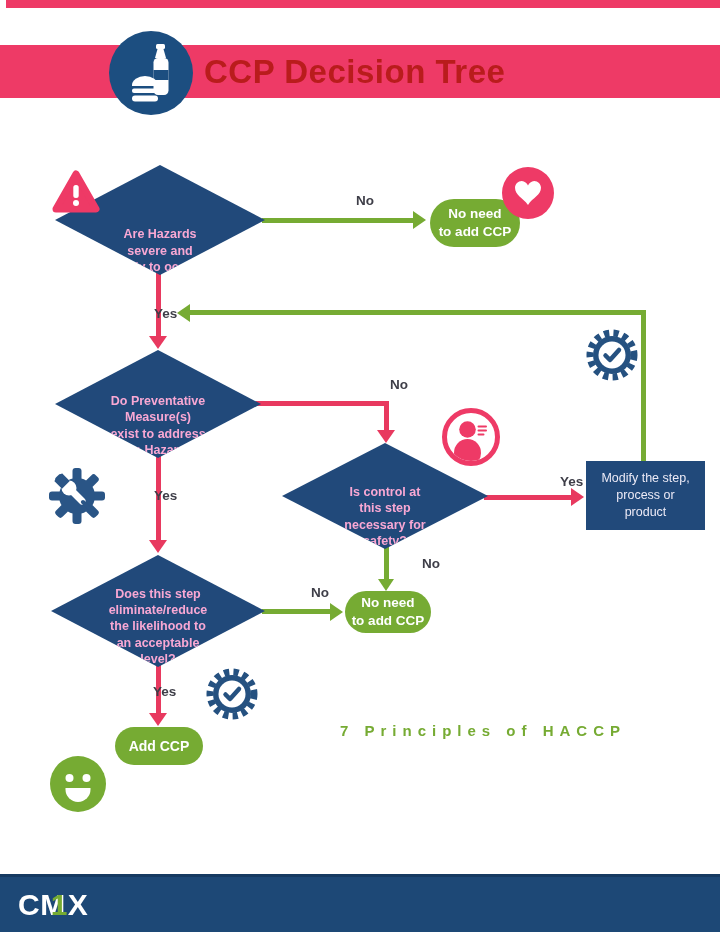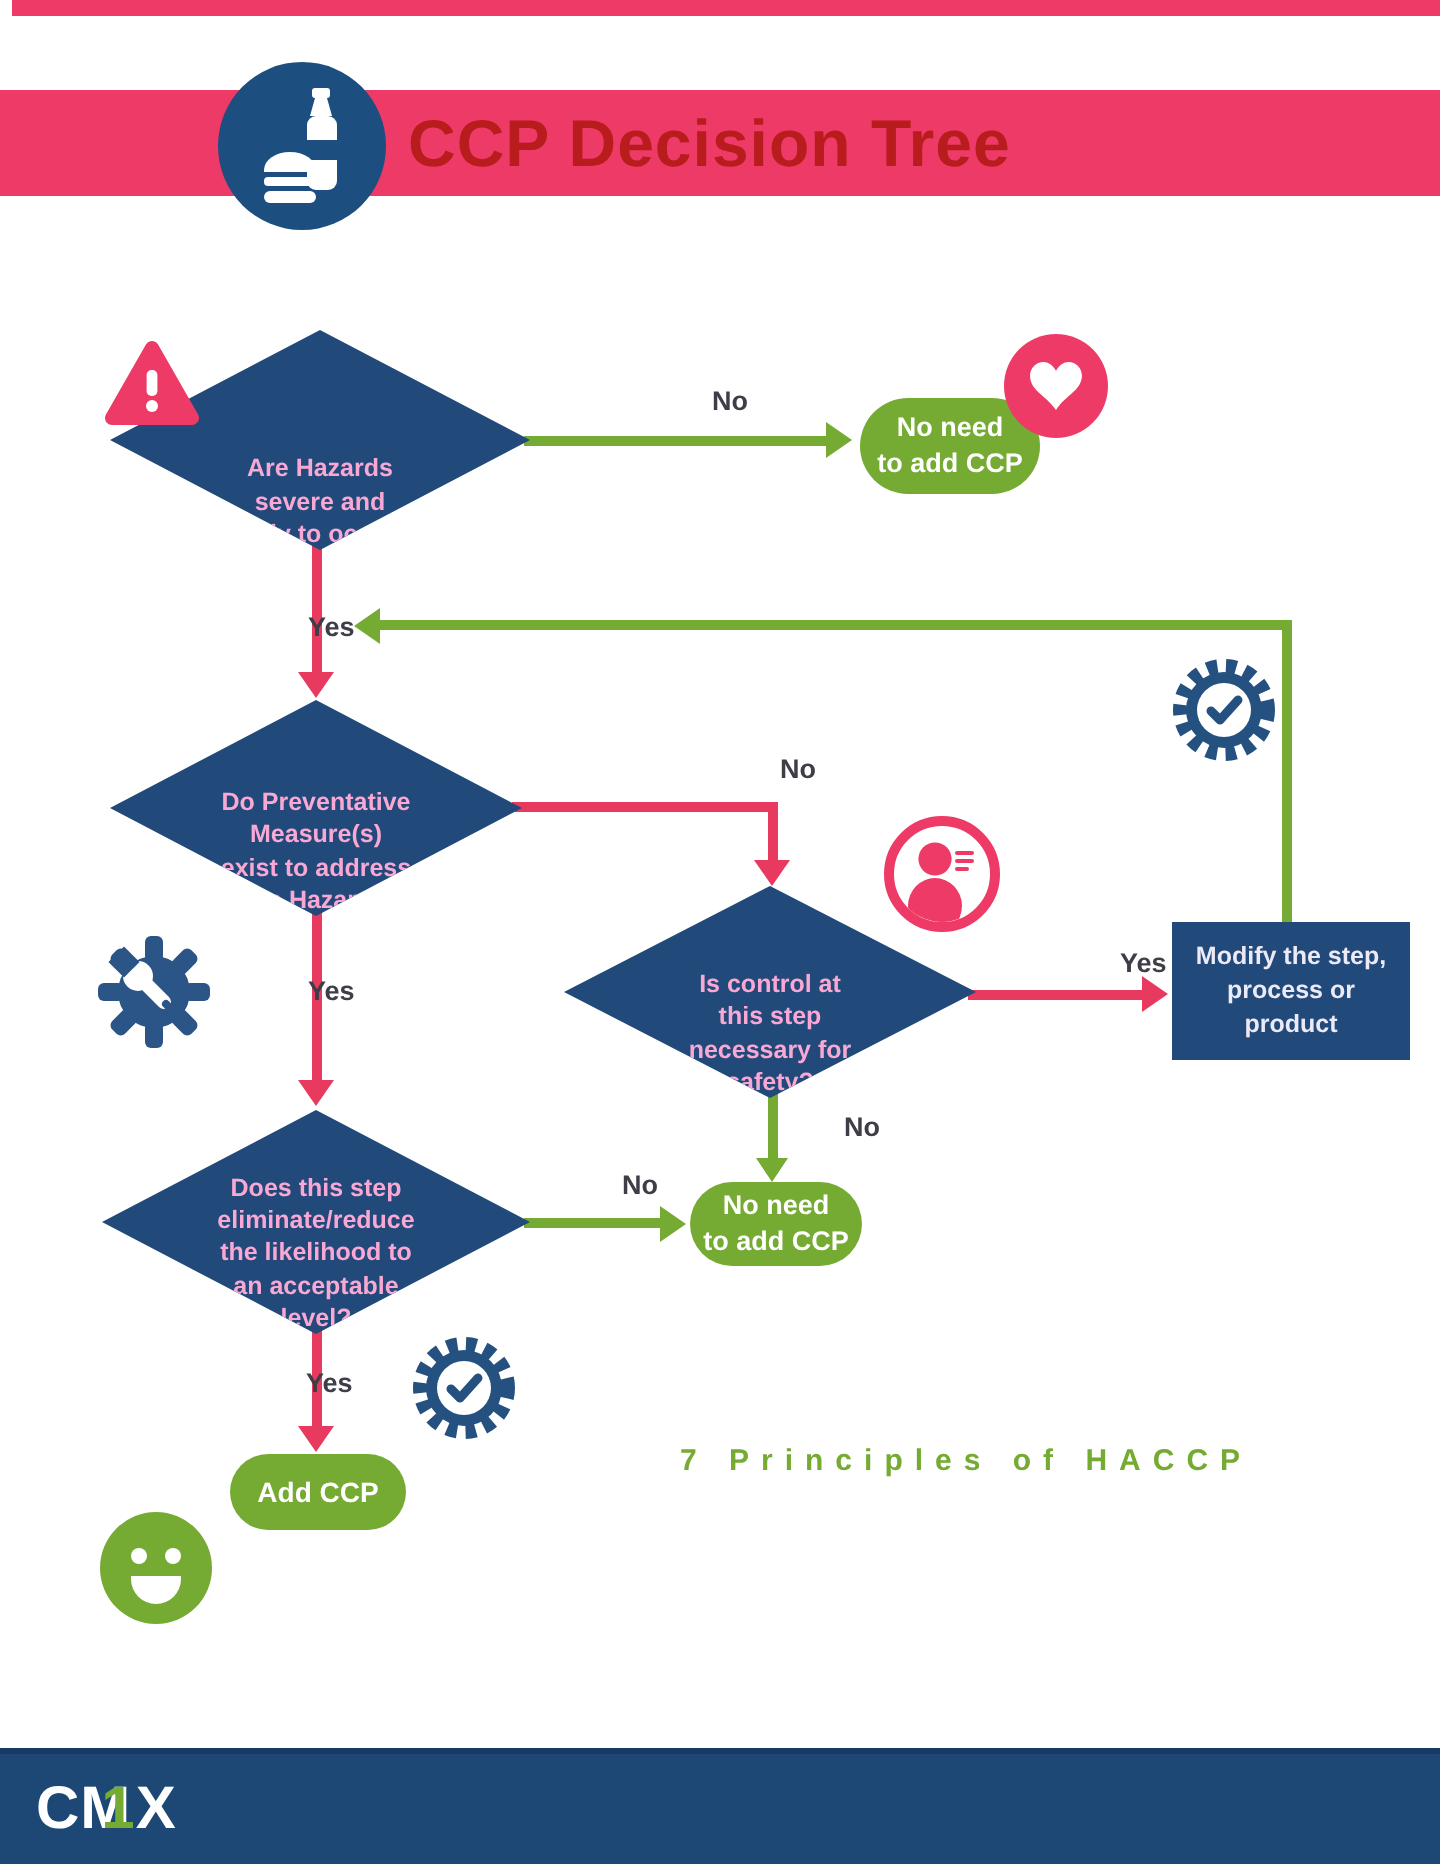--- a/index.html
+++ b/index.html
@@ -23,7 +23,7 @@
         line-height:1.35;display:flex;align-items:center;justify-content:center;
         text-align:center;white-space:pre-line;}
   .modify-box{position:absolute;left:586px;top:461px;width:119px;height:69px;background:#21497A;
-        color:#ECEAF6;font-weight:bold;font-size:12.5px;line-height:1.35;display:flex;
+        color:#ECEAF6;font-weight:normal;font-size:12.5px;line-height:1.35;display:flex;
         align-items:center;justify-content:center;text-align:center;white-space:pre-line;}
   .lbl{position:absolute;color:#3E3E48;font-weight:bold;font-size:13.5px;margin-left:26px;}
   .pline{position:absolute;background:#E8395F;}

